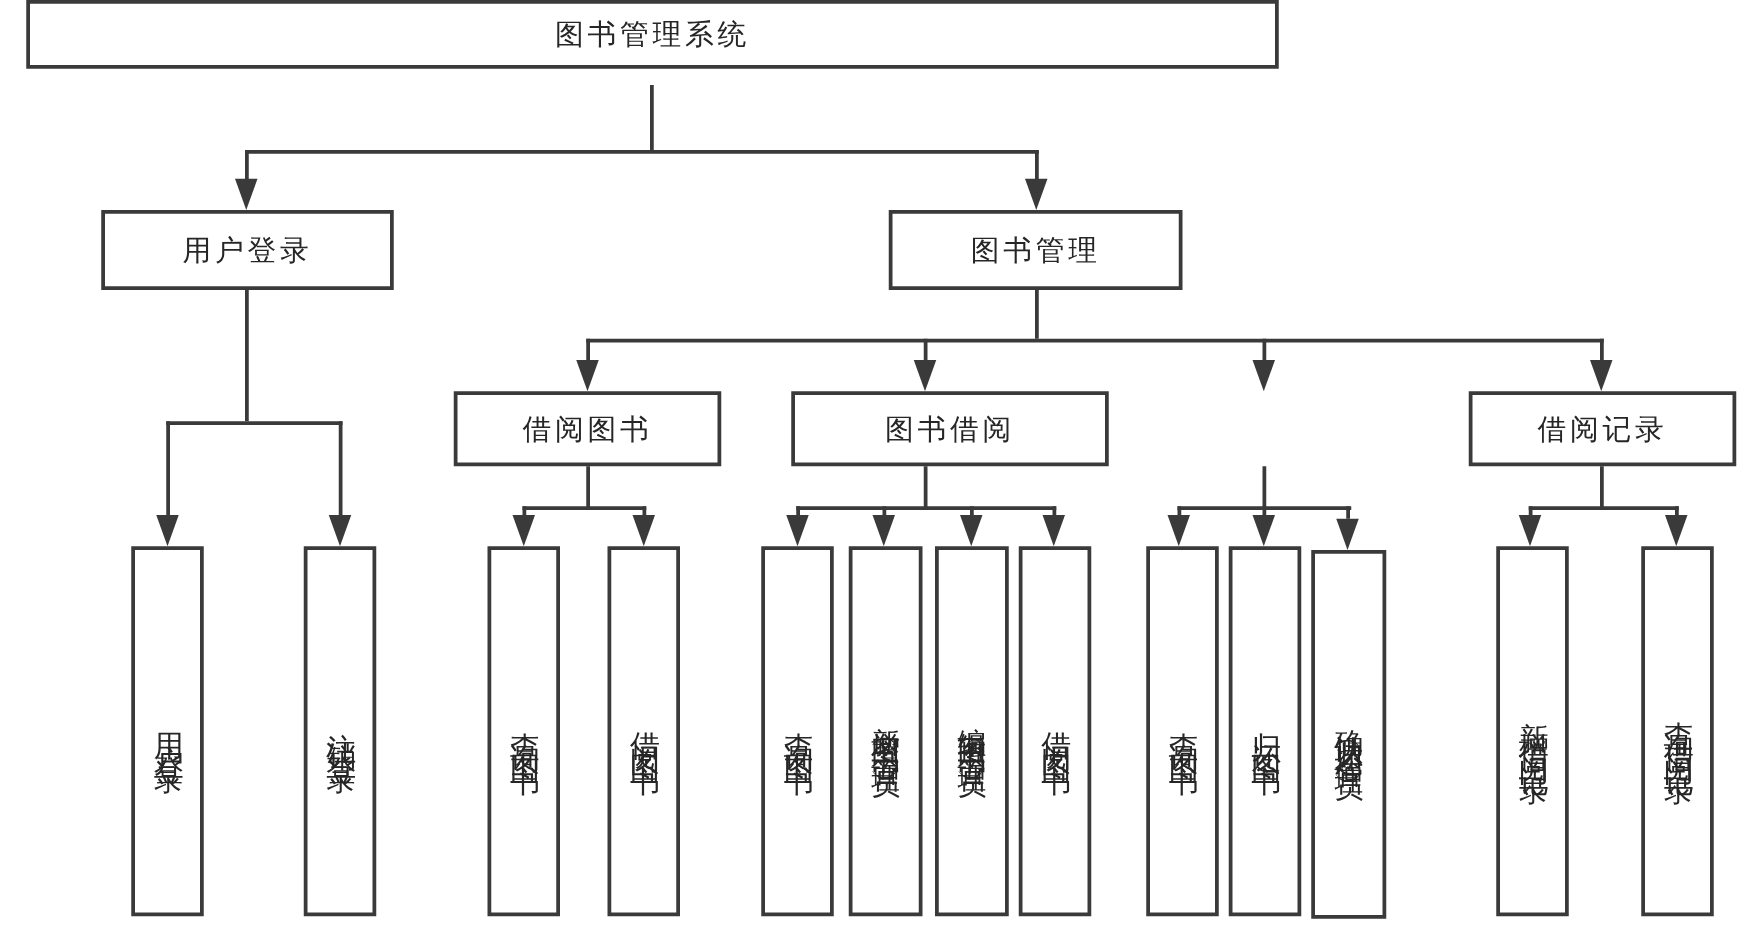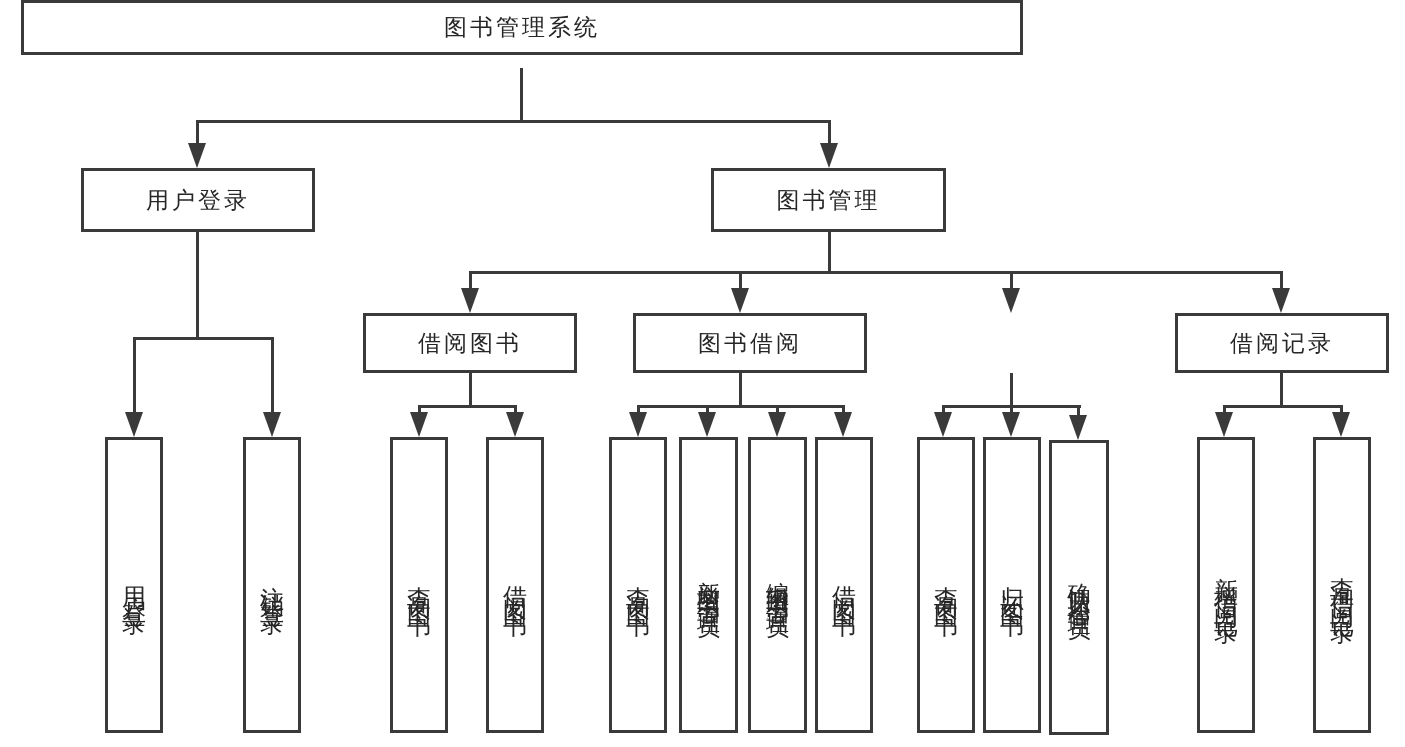--- a/index.html
+++ b/index.html
@@ -49,7 +49,7 @@
   <div class="box hbox" style="left:363px;top:313px;width:214px;height:60px;">
     <span>借阅图书</span>
   </div>
-  <div class="box hbox" style="left:633px;top:313px;width:234px;height:60px;">
+  <div class="box hbox" style="left:633px;top:313px;width:254px;height:60px;">
     <span>图书借阅</span>
   </div>
   <div class="box hbox" style="left:1175px;top:313px;width:214px;height:60px;">

